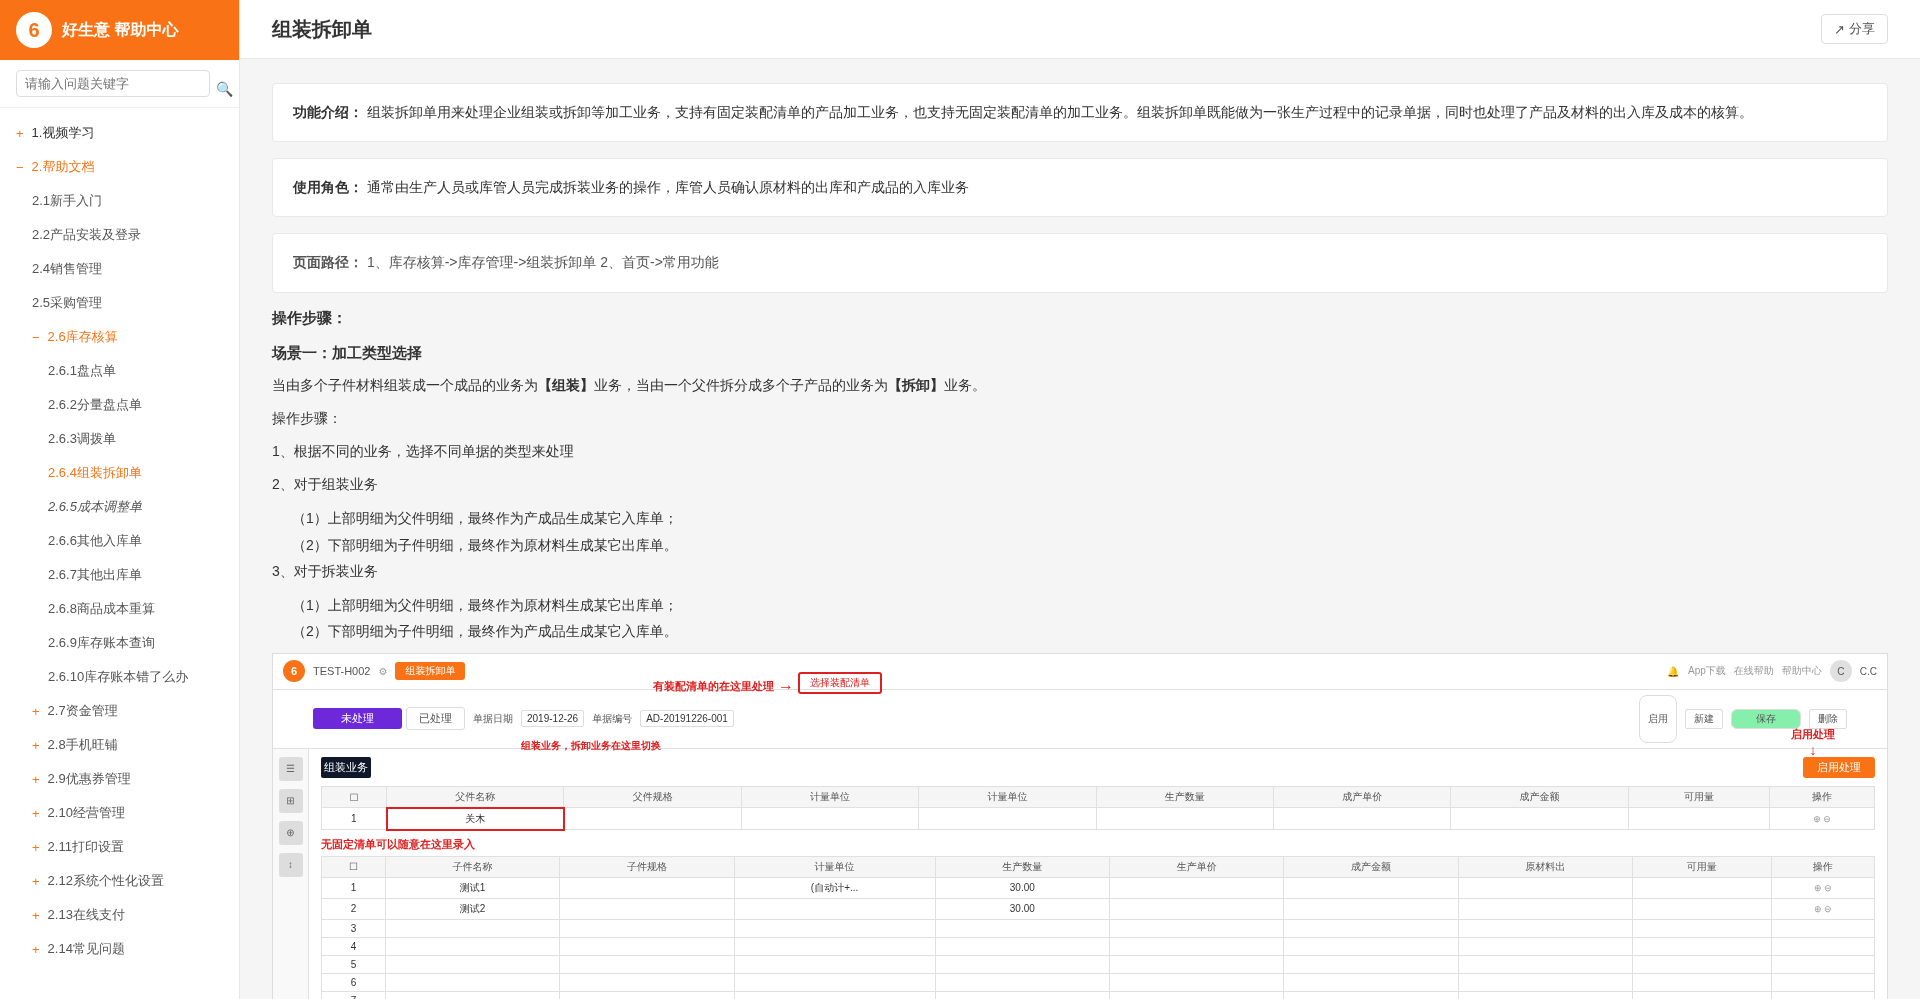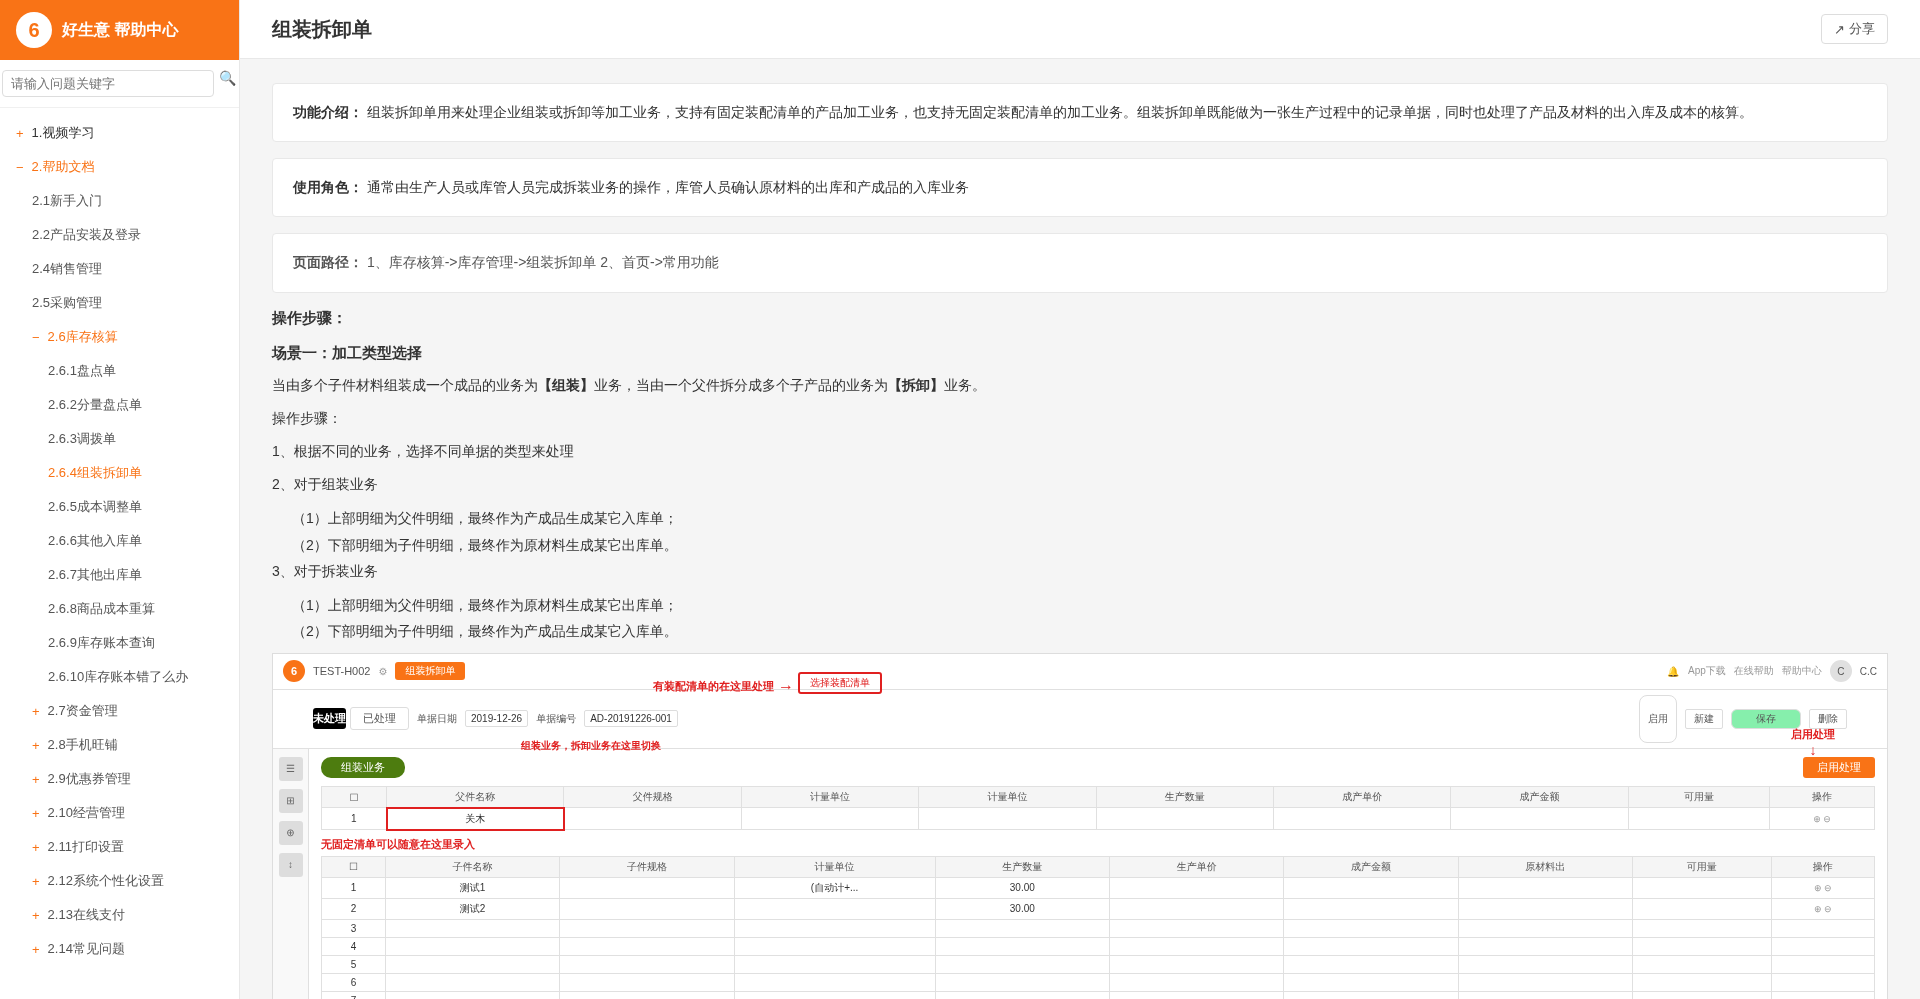--- a/index.html
+++ b/index.html
@@ -43,10 +43,10 @@
       font-weight: bold;
     }
     .search-box {
-      padding: 10px 2px;
+      padding: 10px 16px;
       border-bottom: 1px solid #f0f0f0;
       display: flex;
-      align-items: flex-start;
+      align-items: flex-end;
       gap: 6px;
     }
     .search-box input {

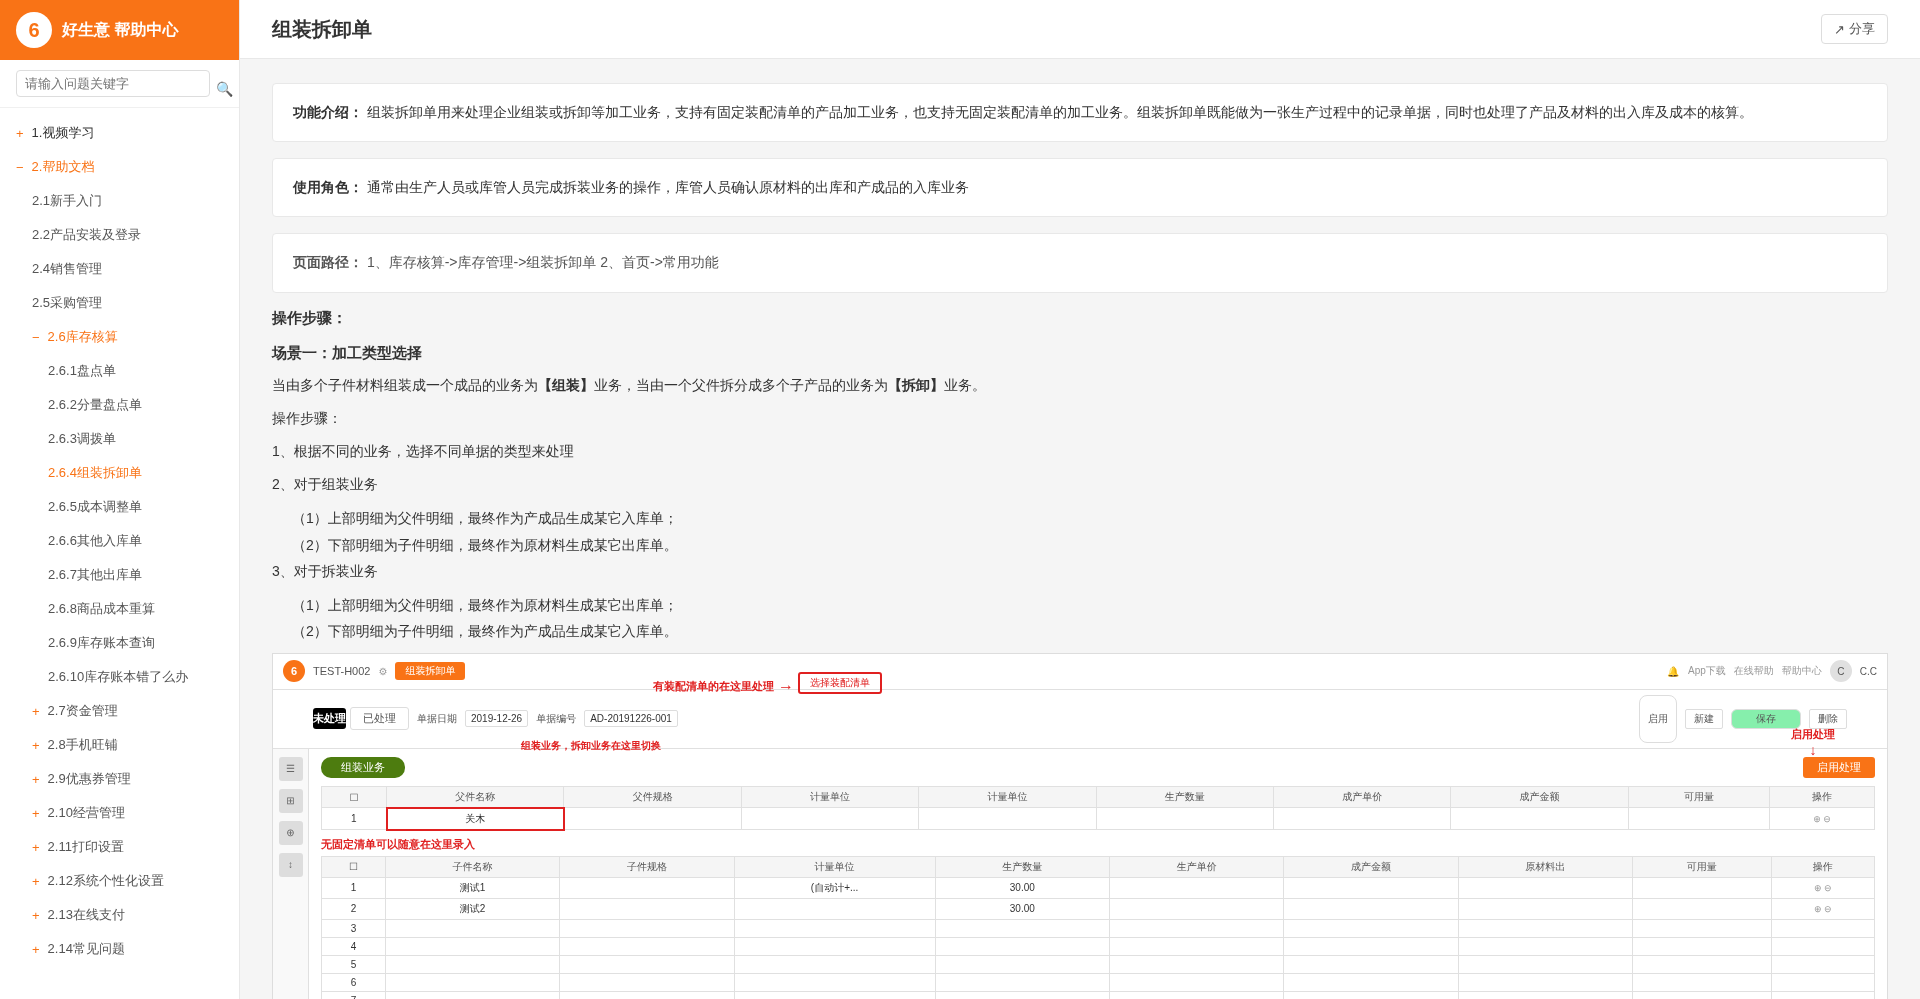--- a/index.html
+++ b/index.html
@@ -227,7 +227,7 @@
     <div class="nav-item child active" style="padding-left:48px;color:#f97316;">
       <span>2.6.4组装拆卸单</span>
     </div>
-    <div class="nav-item child" style="padding-left:48px;">
+    <div class="nav-item child" style="padding-left:48px;font-style:italic;">
       <span>2.6.5成本调整单</span>
     </div>
     <div class="nav-item child" style="padding-left:48px;">

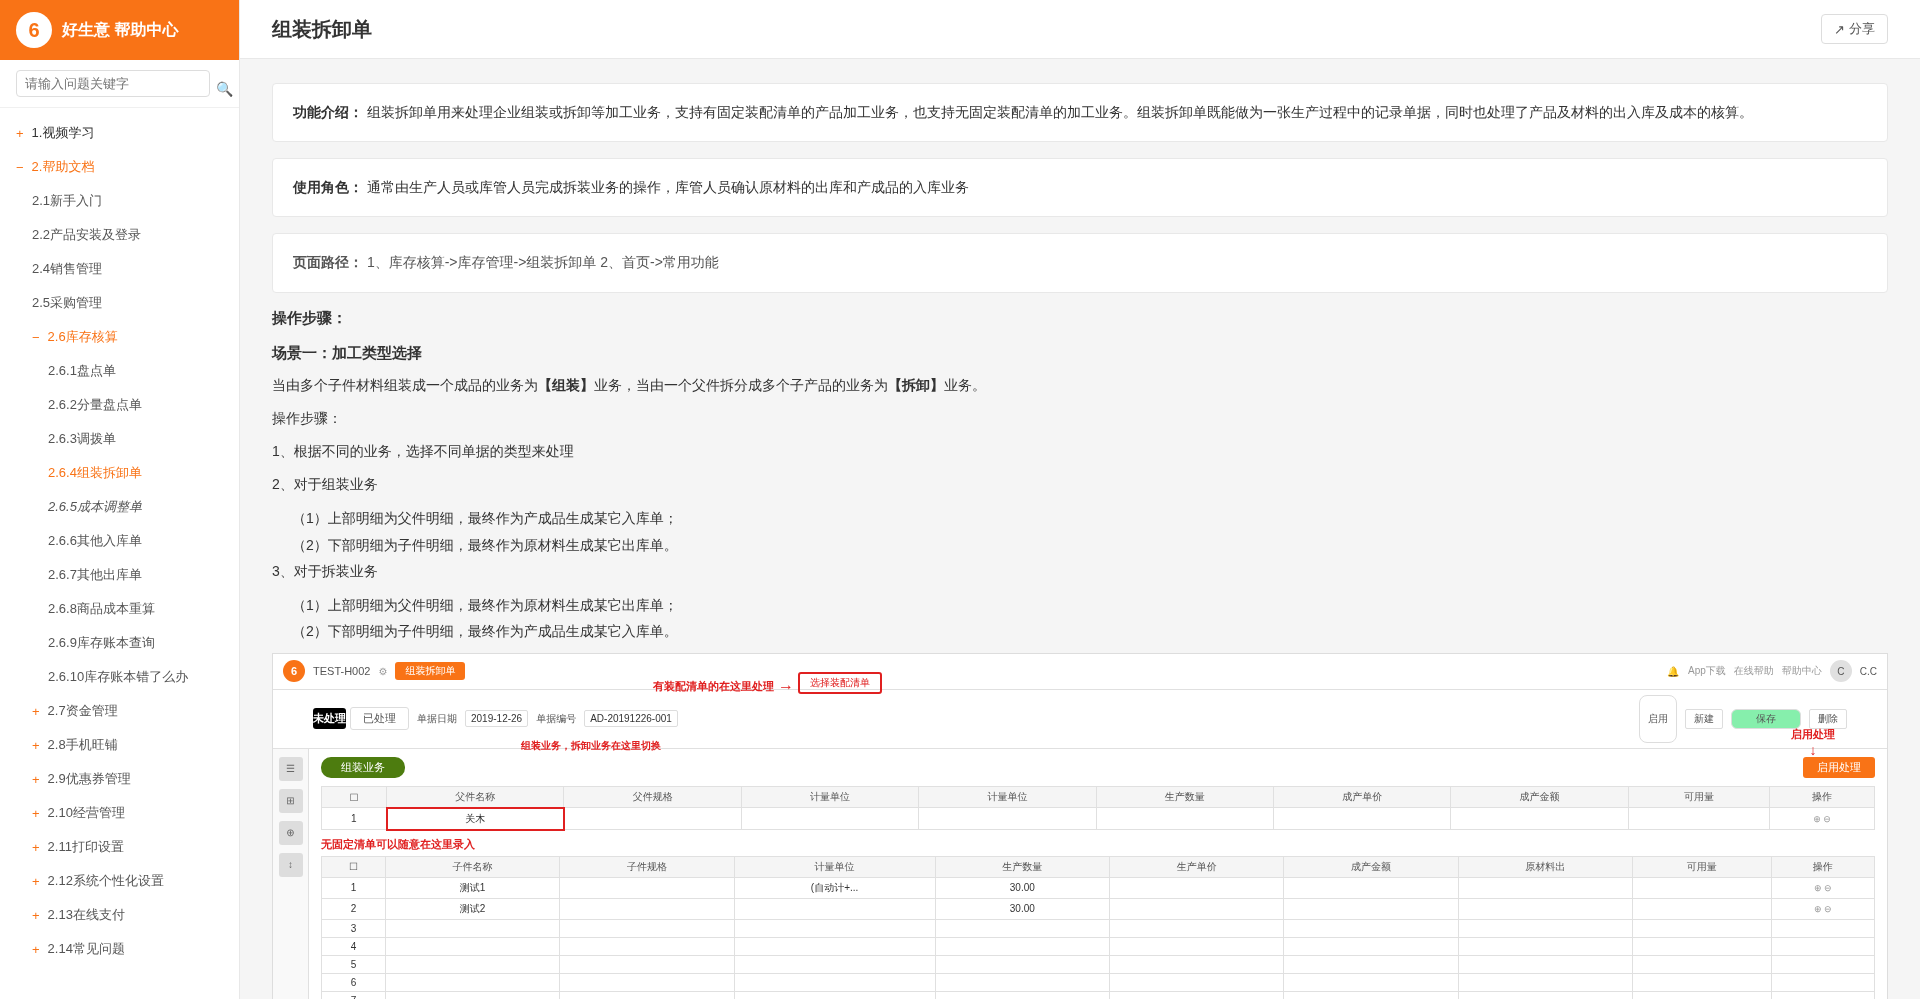--- a/index.html
+++ b/index.html
@@ -345,7 +345,7 @@
 
       <div style="background:#fff; border-bottom:1px solid #e0e0e0; padding:5px 40px 5px 40px; display:flex; align-items:center; gap:8px; font-size:11px; position:relative;">
         <div style="display:flex;gap:4px;align-items:center;">
-          <div style="background:#000000;color:#fff;border-radius:3px;padding:3px 0;font-size:11px;cursor:pointer;font-weight:bold;">未处理</div>
+          <div style="background:#6d28d9;color:#fff;border-radius:3px;padding:3px 28px;font-size:11px;cursor:pointer;">未处理</div>
           <div style="border:1px solid #ddd;border-radius:3px;padding:3px 12px;font-size:11px;cursor:pointer;color:#555;">已处理</div>
         </div>
         <span style="font-size:10px;color:#555;">单据日期</span>

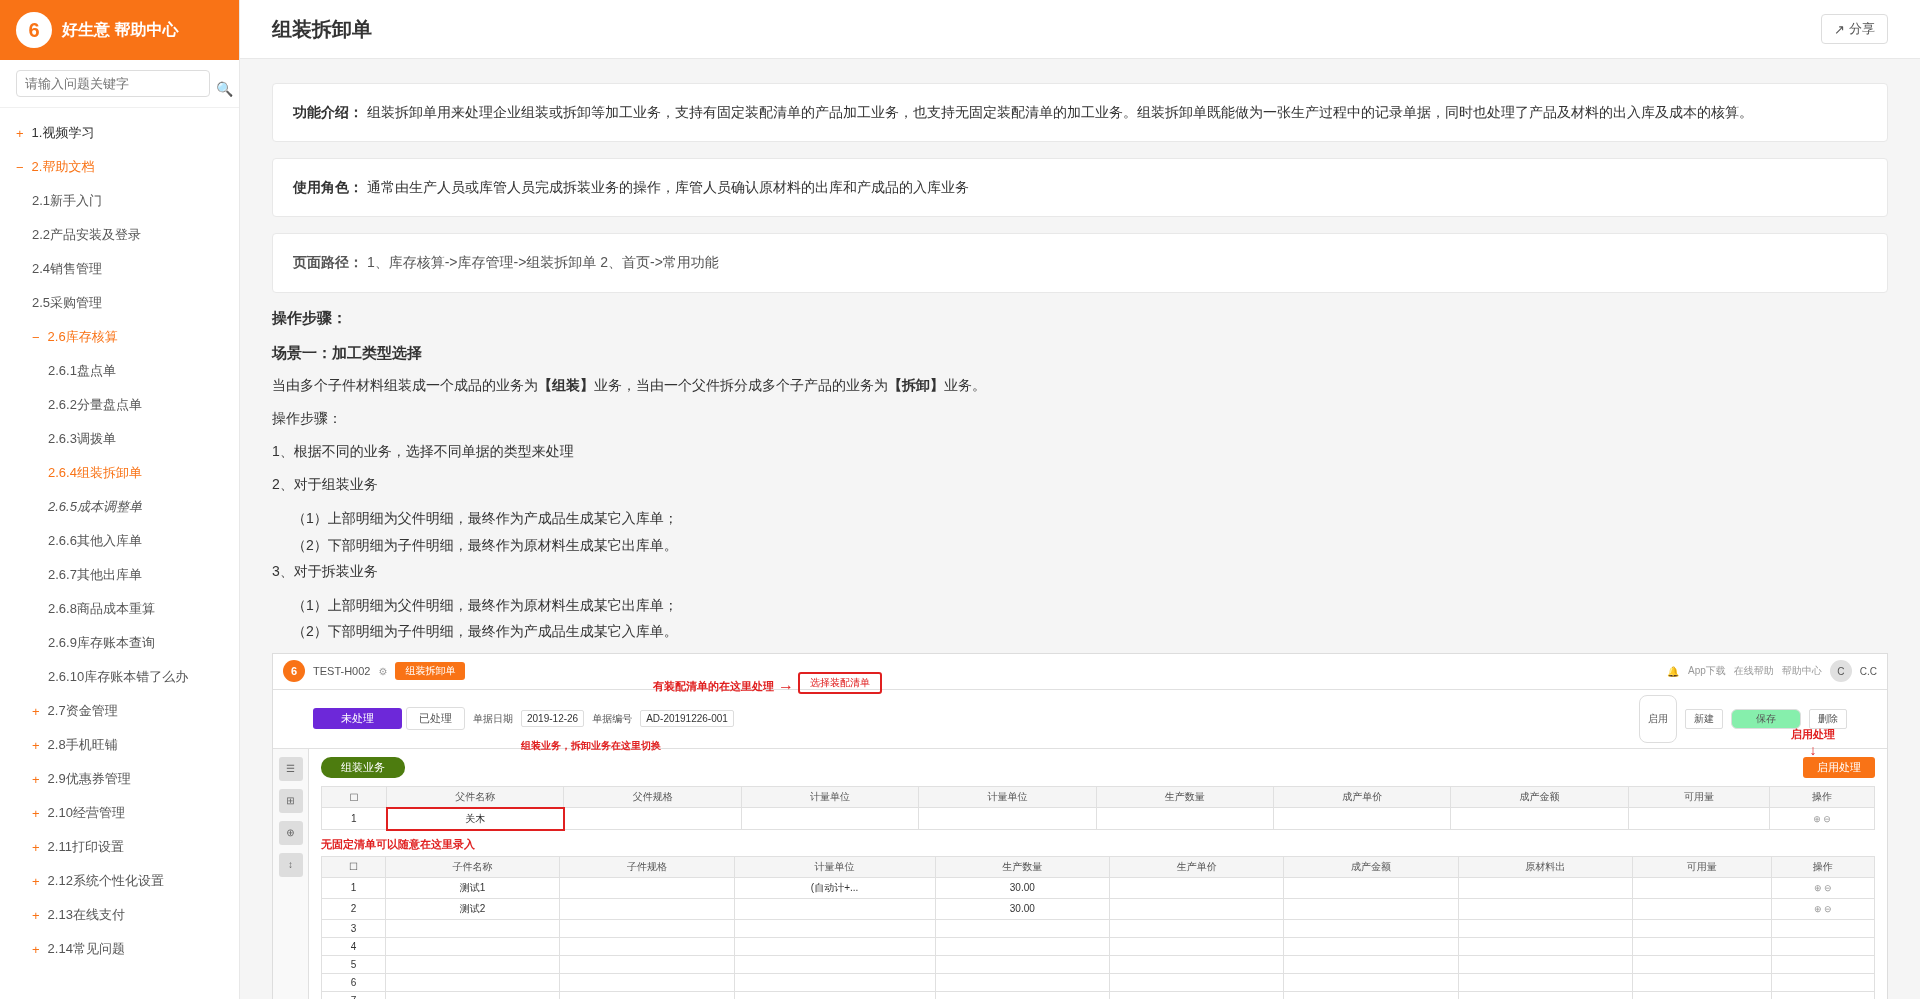--- a/index.html
+++ b/index.html
@@ -377,7 +377,7 @@
         <div style="flex:1;background:#fff;padding:8px 12px;position:relative;">
 
           <div style="display:flex;align-items:center;gap:10px;margin-bottom:8px;position:relative;">
-            <div style="background:#4d7c0f;color:#fff;border-radius:10px;padding:3px 20px;font-size:11px;cursor:pointer;">组装业务</div>
+            <div style="background:#0f172a;color:#fff;border-radius:2px;padding:3px 3px;font-size:11px;cursor:pointer;">组装业务</div>
             <div style="display:flex;align-items:center;gap:4px;position:absolute;left:200px;top:-18px;">
               <span style="color:#e02020;font-size:10px;font-weight:bold;">组装业务，拆卸业务在这里切换</span>
             </div>

